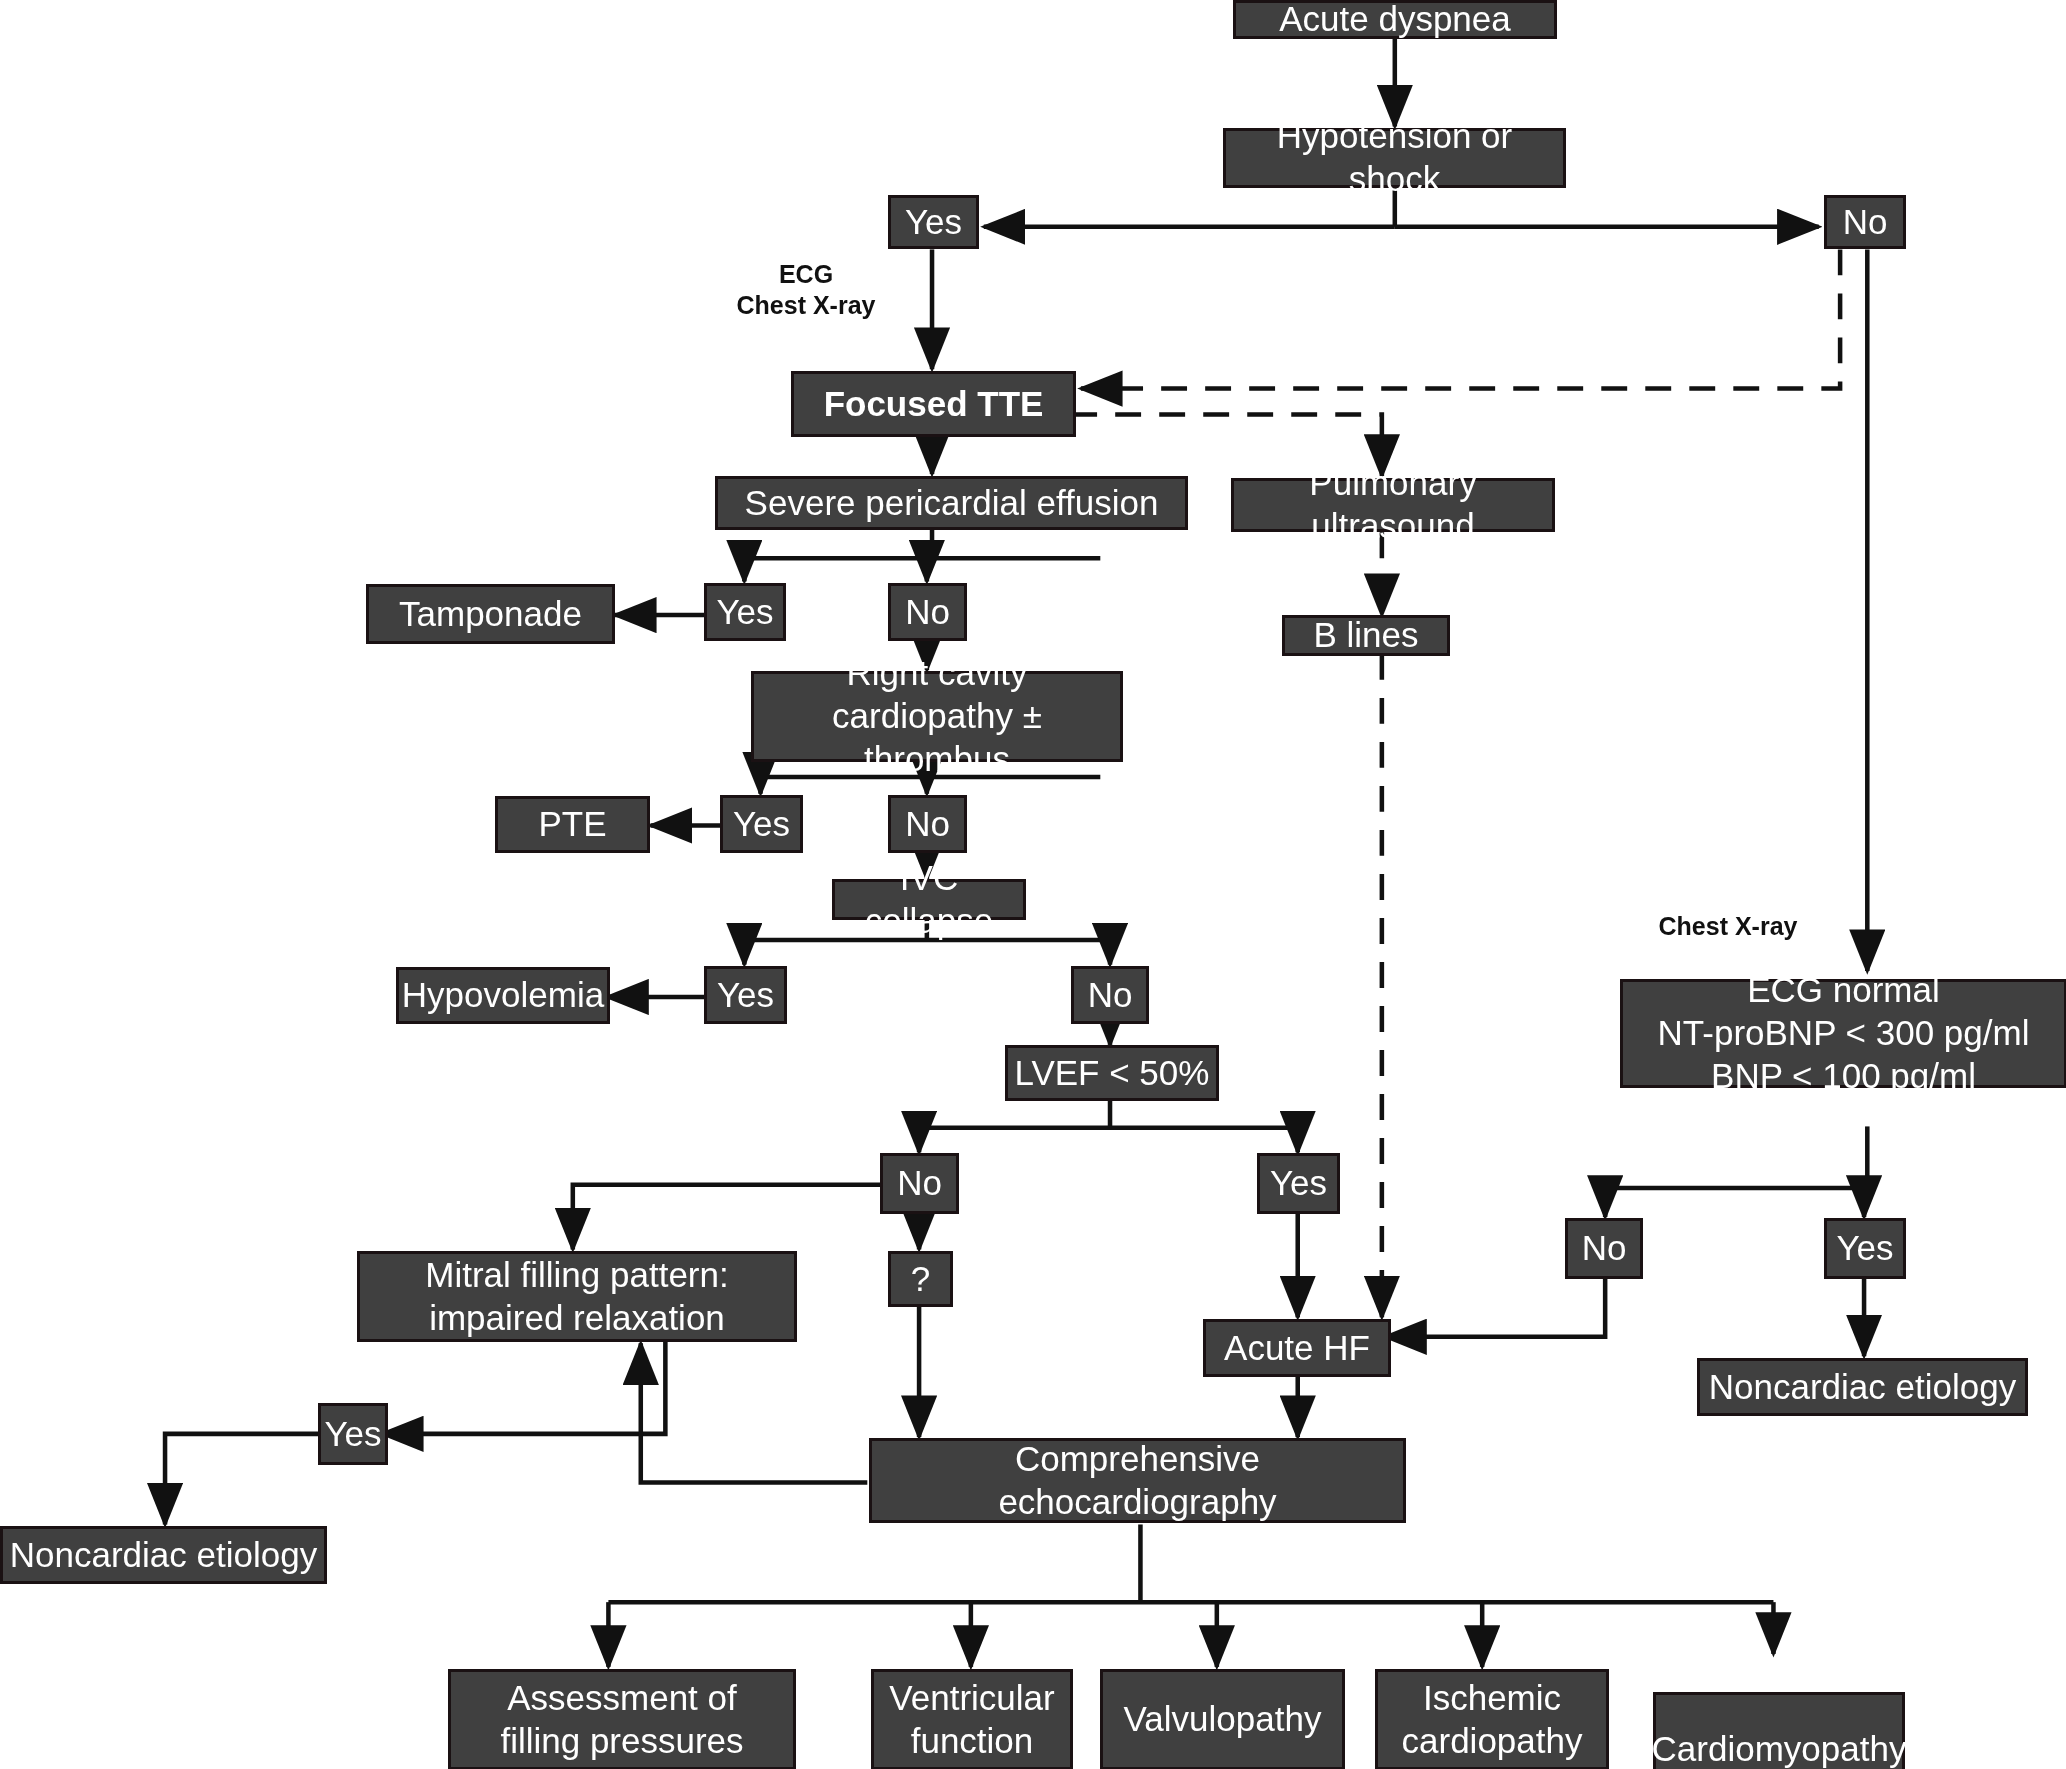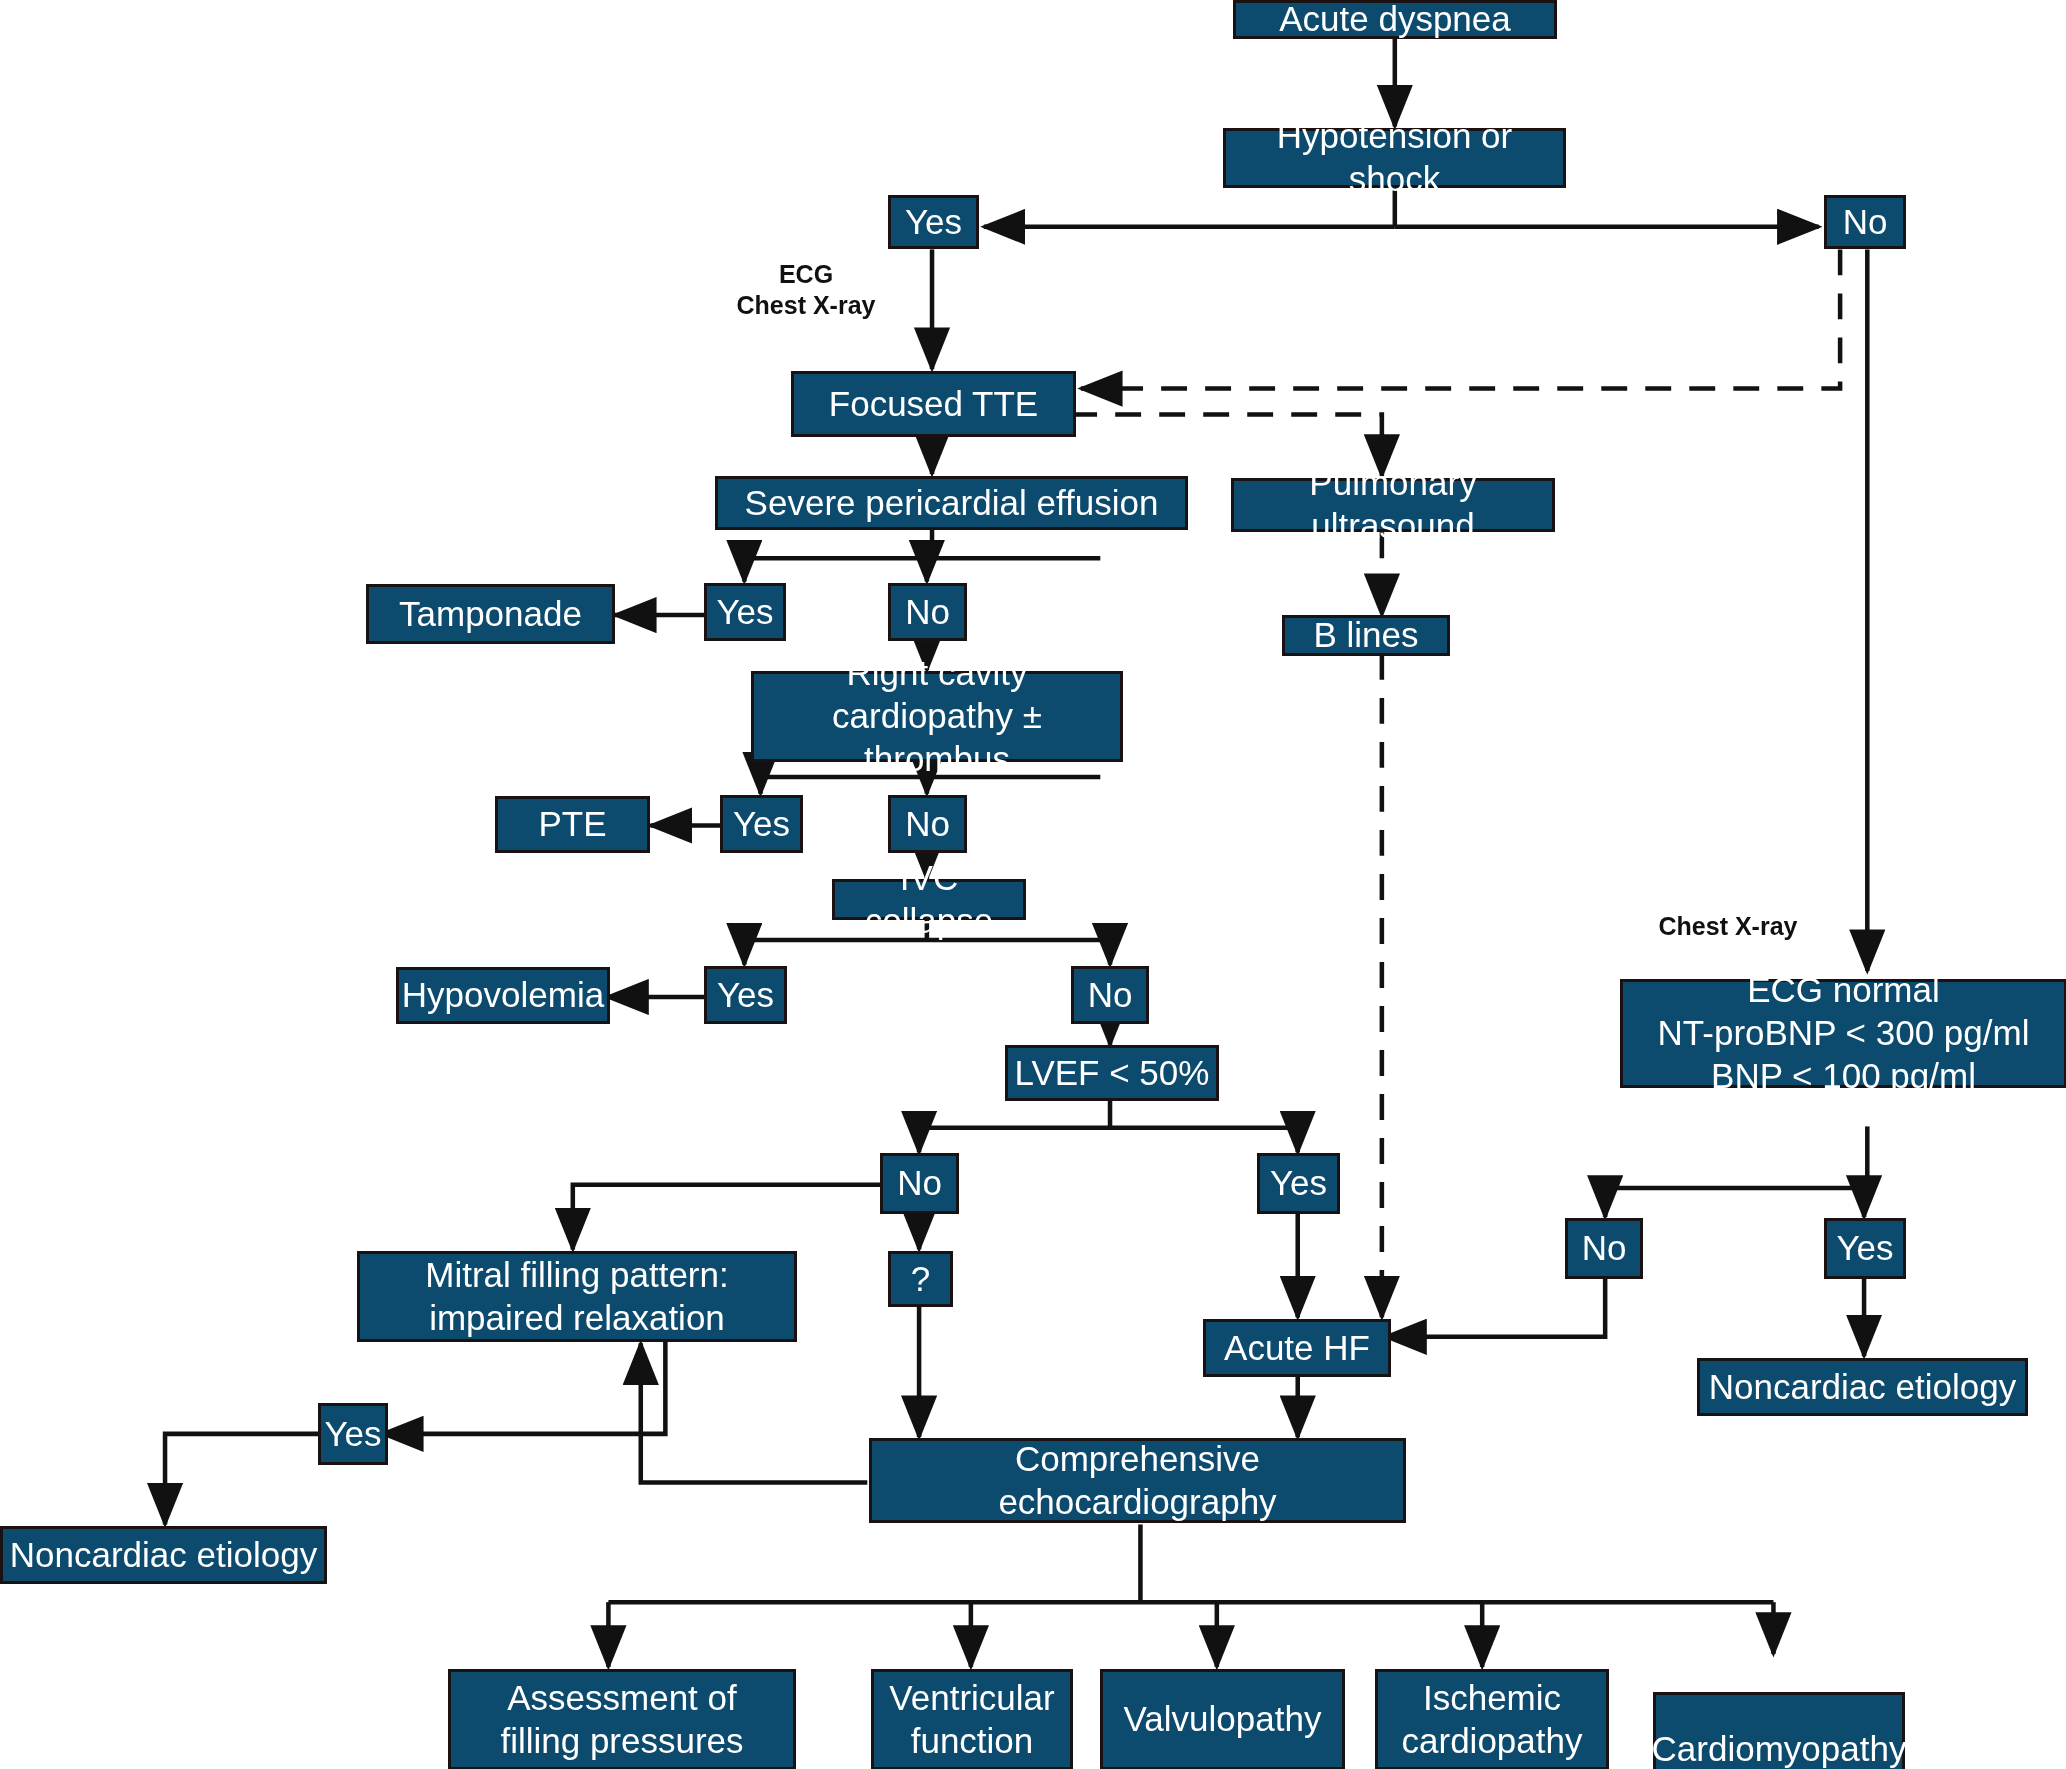--- a/index.html
+++ b/index.html
@@ -20,7 +20,7 @@
   .node {
     position: absolute;
     box-sizing: border-box;
-    background: #0c4a6e;
+    background: #404040;
     border: 3.2px solid #1a1113;
     color: #ffffff;
     display: flex;

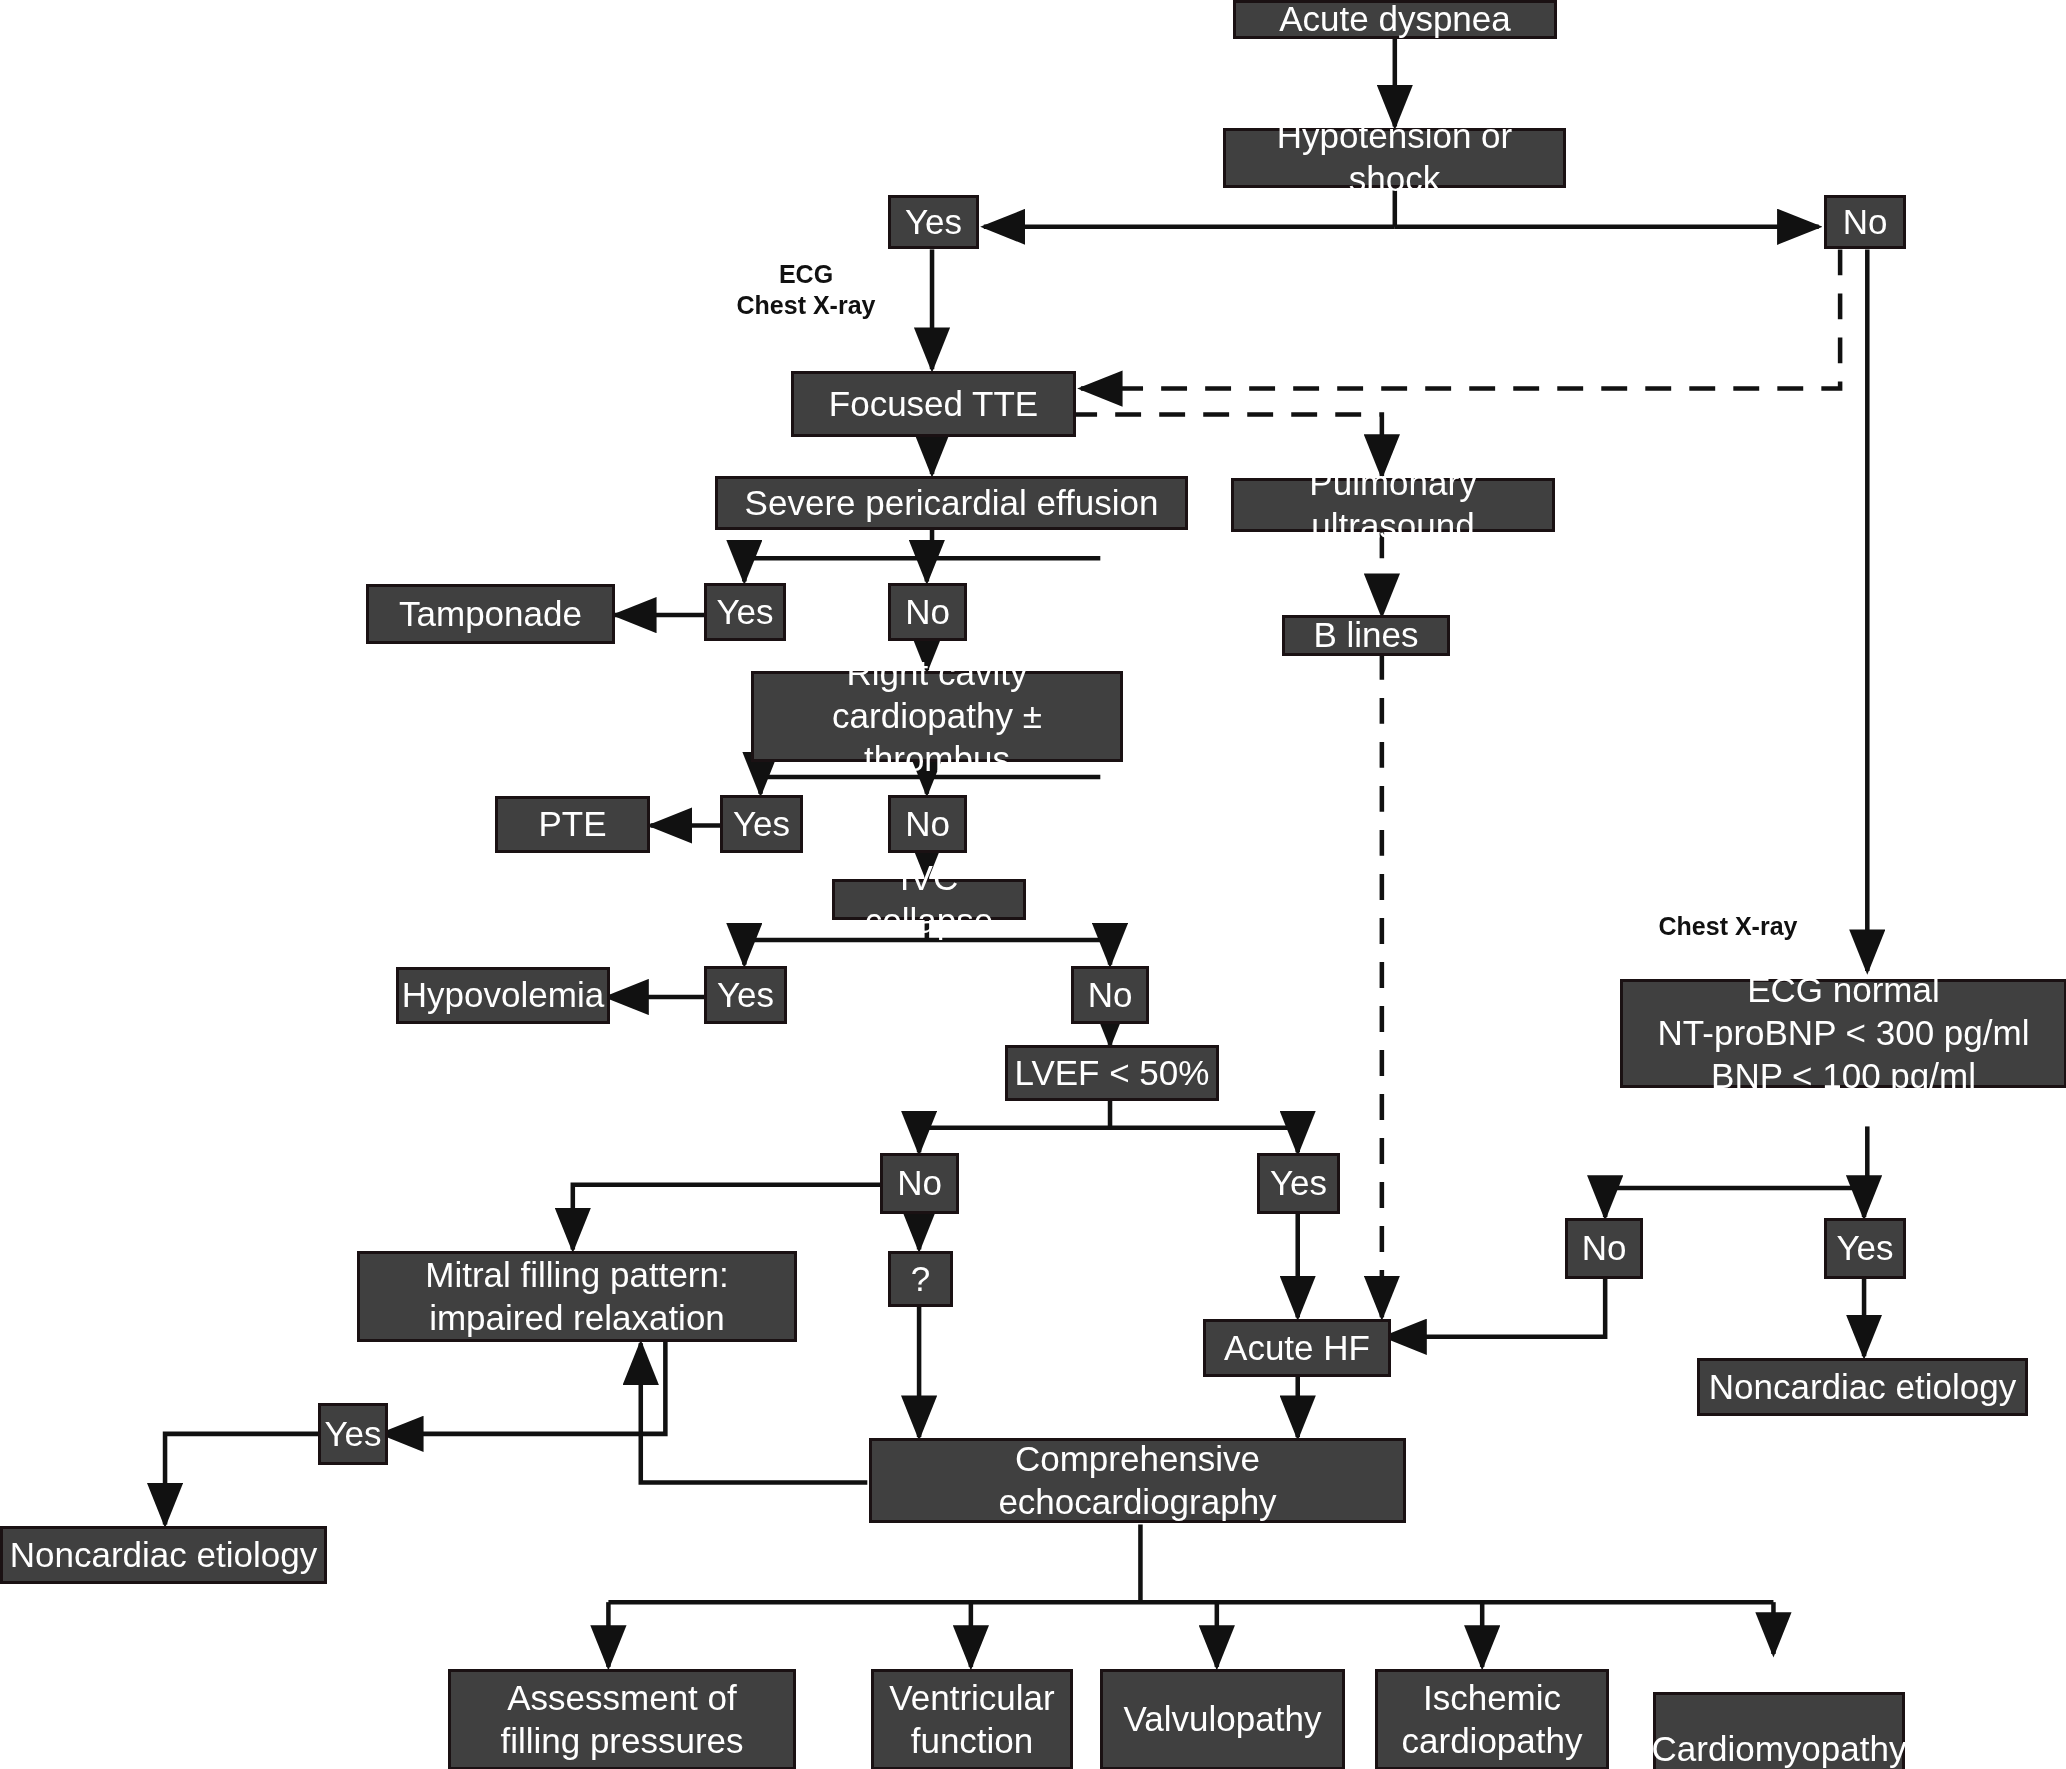--- a/index.html
+++ b/index.html
@@ -166,7 +166,7 @@
   <div class="edge-label" style="left:712px; top:259px; width:188px; text-align:center;">ECG
 Chest X-ray</div>
 
-  <div class="node" style="left:791px; top:371px; width:285px; height:66px;">Focused TTE</div>
+  <div class="node" style="left:791px; top:371px; width:285px; height:66px;font-weight:bold;">Focused TTE</div>
 
   <div class="node" style="left:715px; top:476px; width:473px; height:54px;">Severe pericardial effusion</div>
 

